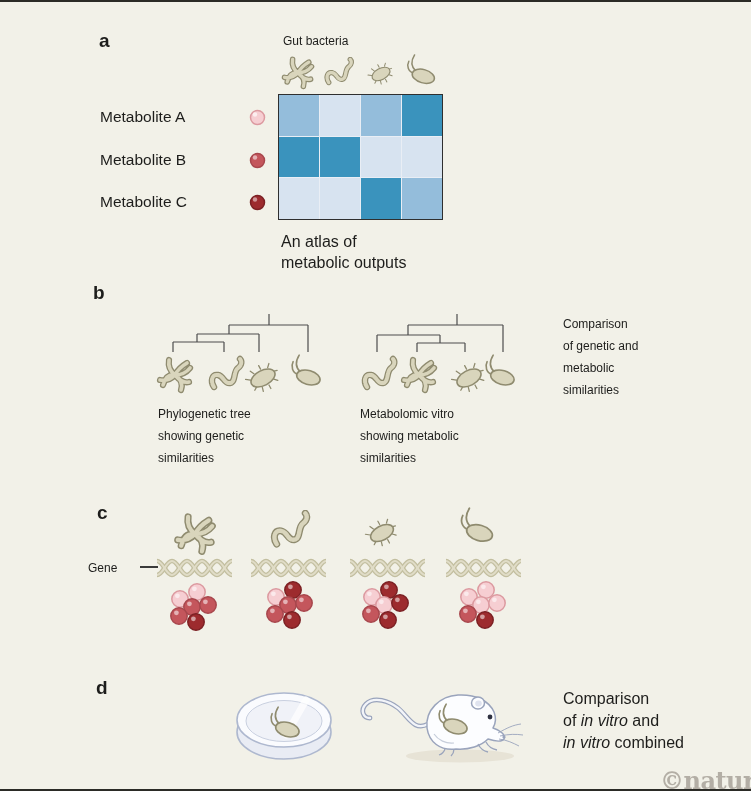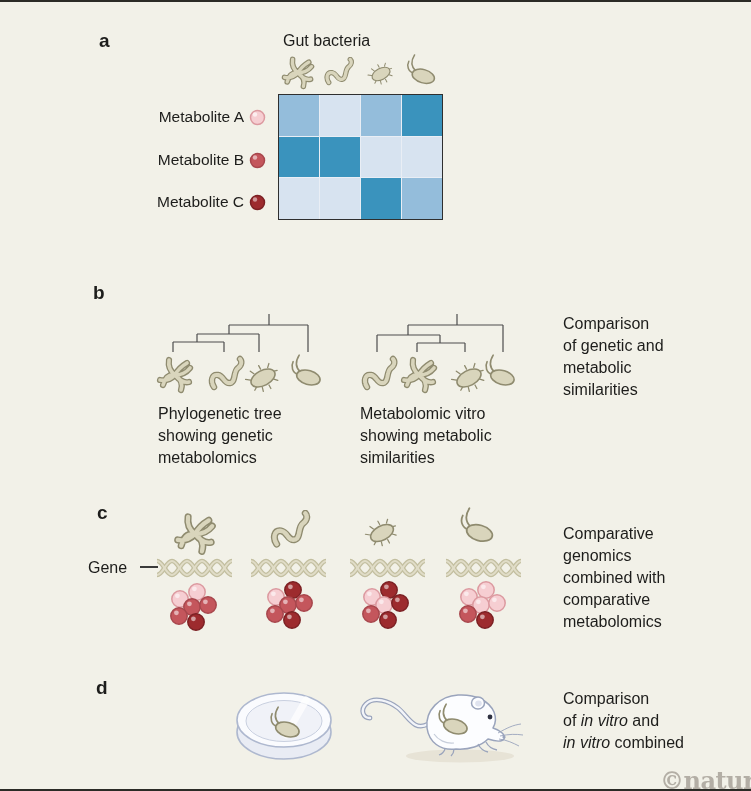--- a/index.html
+++ b/index.html
@@ -8,7 +8,7 @@
   .abs{position:absolute;}
   .rule{position:absolute;left:0;width:751px;height:2px;background:var(--rule,#2b2b26);}
   .panel-label{position:absolute;font-size:19px;font-weight:bold;}
-  .txt{position:absolute;font-size:16px;line-height:22px;white-space:pre-line;}
+  .txt{position:absolute;font-size:12px;line-height:22px;white-space:pre-line;}
   .txt-sm{position:absolute;font-size:16px;line-height:21px;white-space:pre-line;}
   .note{position:absolute;font-size:16px;line-height:22px;width:160px;}
   

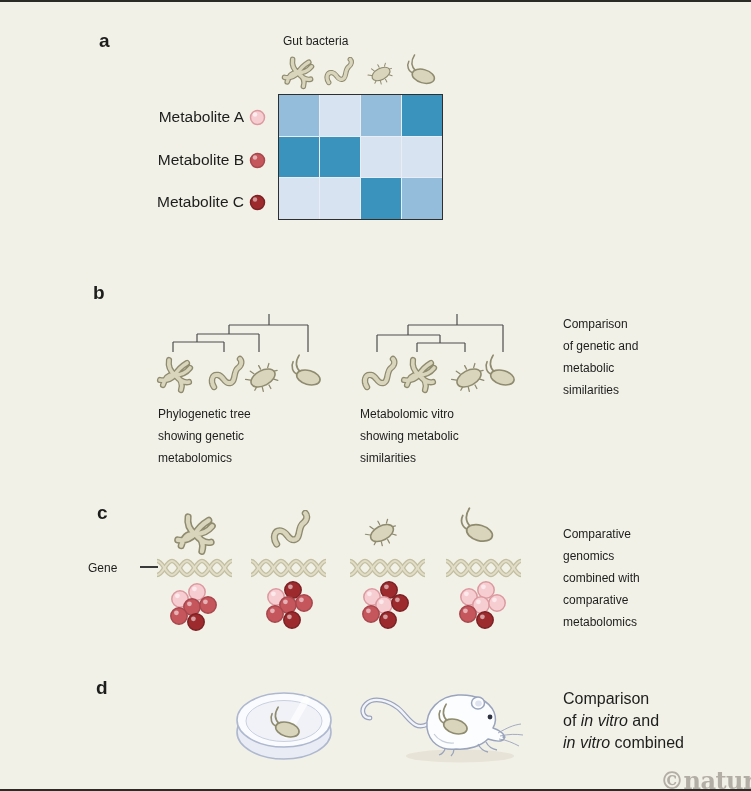--- a/index.html
+++ b/index.html
@@ -19,7 +19,7 @@
   .hm-light{background:var(--heatmap-light,#d7e3f0);}
   .hm-medium{background:var(--heatmap-medium,#94bddb);}
   .hm-dark{background:var(--heatmap-dark,#3a93bd);}
-  .met-label{position:absolute;left:100px;width:144px;text-align:right;font-size:15.5px;}
+  .met-label{position:absolute;left:100px;width:144px;font-size:15.5px;}
   
   .dot-light{fill:var(--dot-light-fill,#f6ced2);stroke:var(--dot-light-stroke,#dc9aa0);}
   .dot-medium{fill:var(--dot-medium-fill,#c4565c);stroke:var(--dot-medium-stroke,#a8474d);}

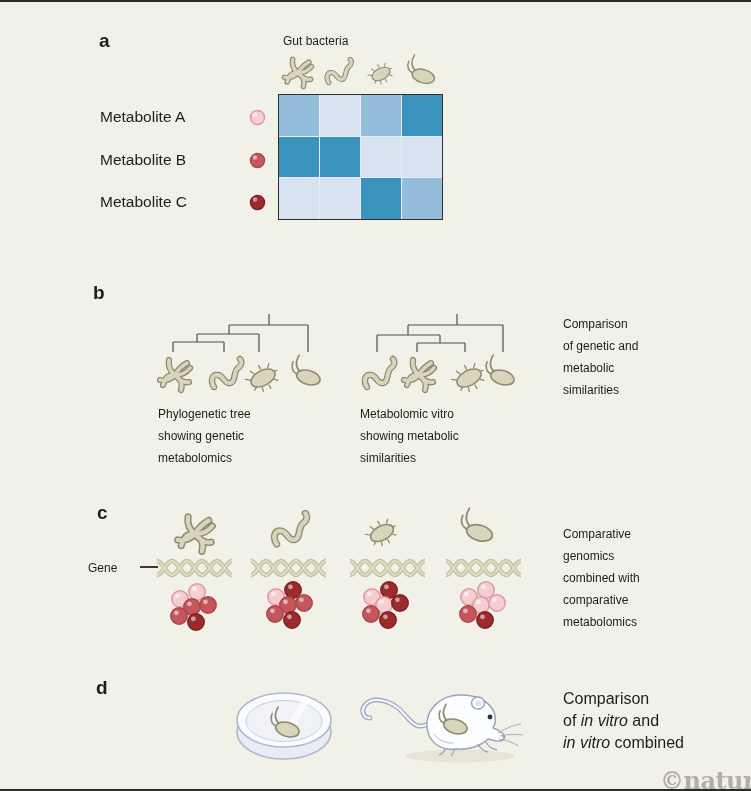--- a/index.html
+++ b/index.html
@@ -123,6 +123,8 @@
       <circle cx="6" cy="5.5" r="2.2" fill="#fff" opacity="0.5"></circle>
     </svg>
 
+  <div class="txt-sm" style="left:281px;top:231px">An atlas of
+metabolic outputs</div>
 
   <div class="panel-label" style="left:93px;top:282px">b</div>
 

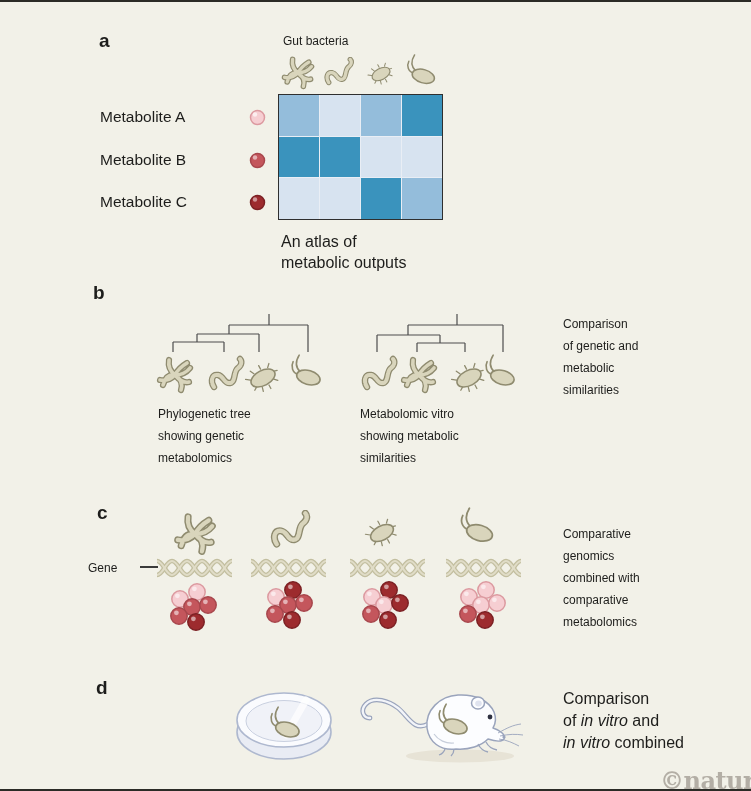--- a/index.html
+++ b/index.html
@@ -146,7 +146,7 @@
 
   <div class="txt" style="left:158px;top:403px">Phylogenetic tree
 showing genetic
-metabolomics</div>
+similarities</div>
   <div class="txt" style="left:360px;top:403px">Metabolomic vitro
 showing metabolic
 similarities</div>

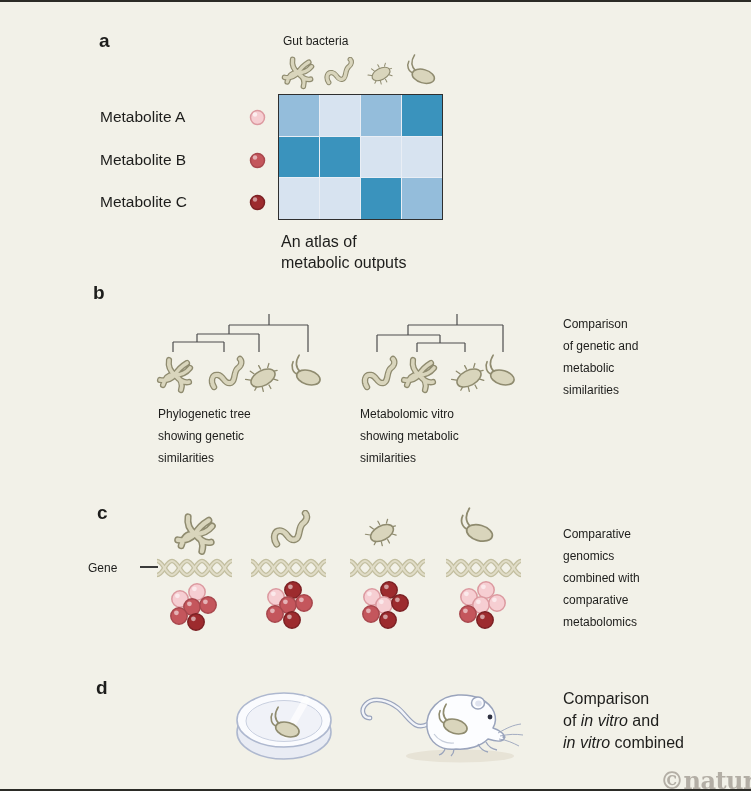--- a/index.html
+++ b/index.html
@@ -243,11 +243,6 @@
       <circle cx="29.4" cy="39.8" r="2.4" fill="#fff" opacity="0.55"></circle>
     </svg>
 
-  <div class="txt" style="left:563px;top:523px">Comparative
-genomics
-combined with
-comparative
-metabolomics</div>
 
   <div class="panel-label" style="left:96px;top:677px">d</div>
 

